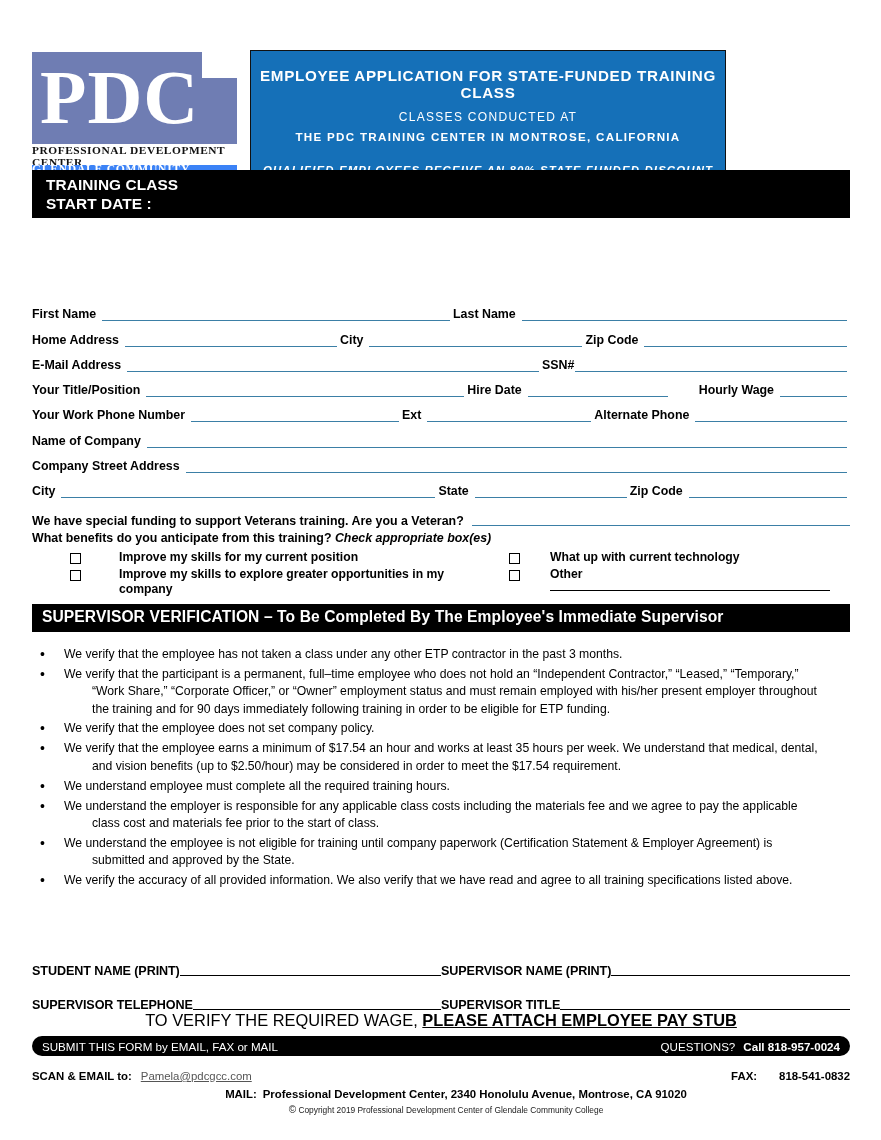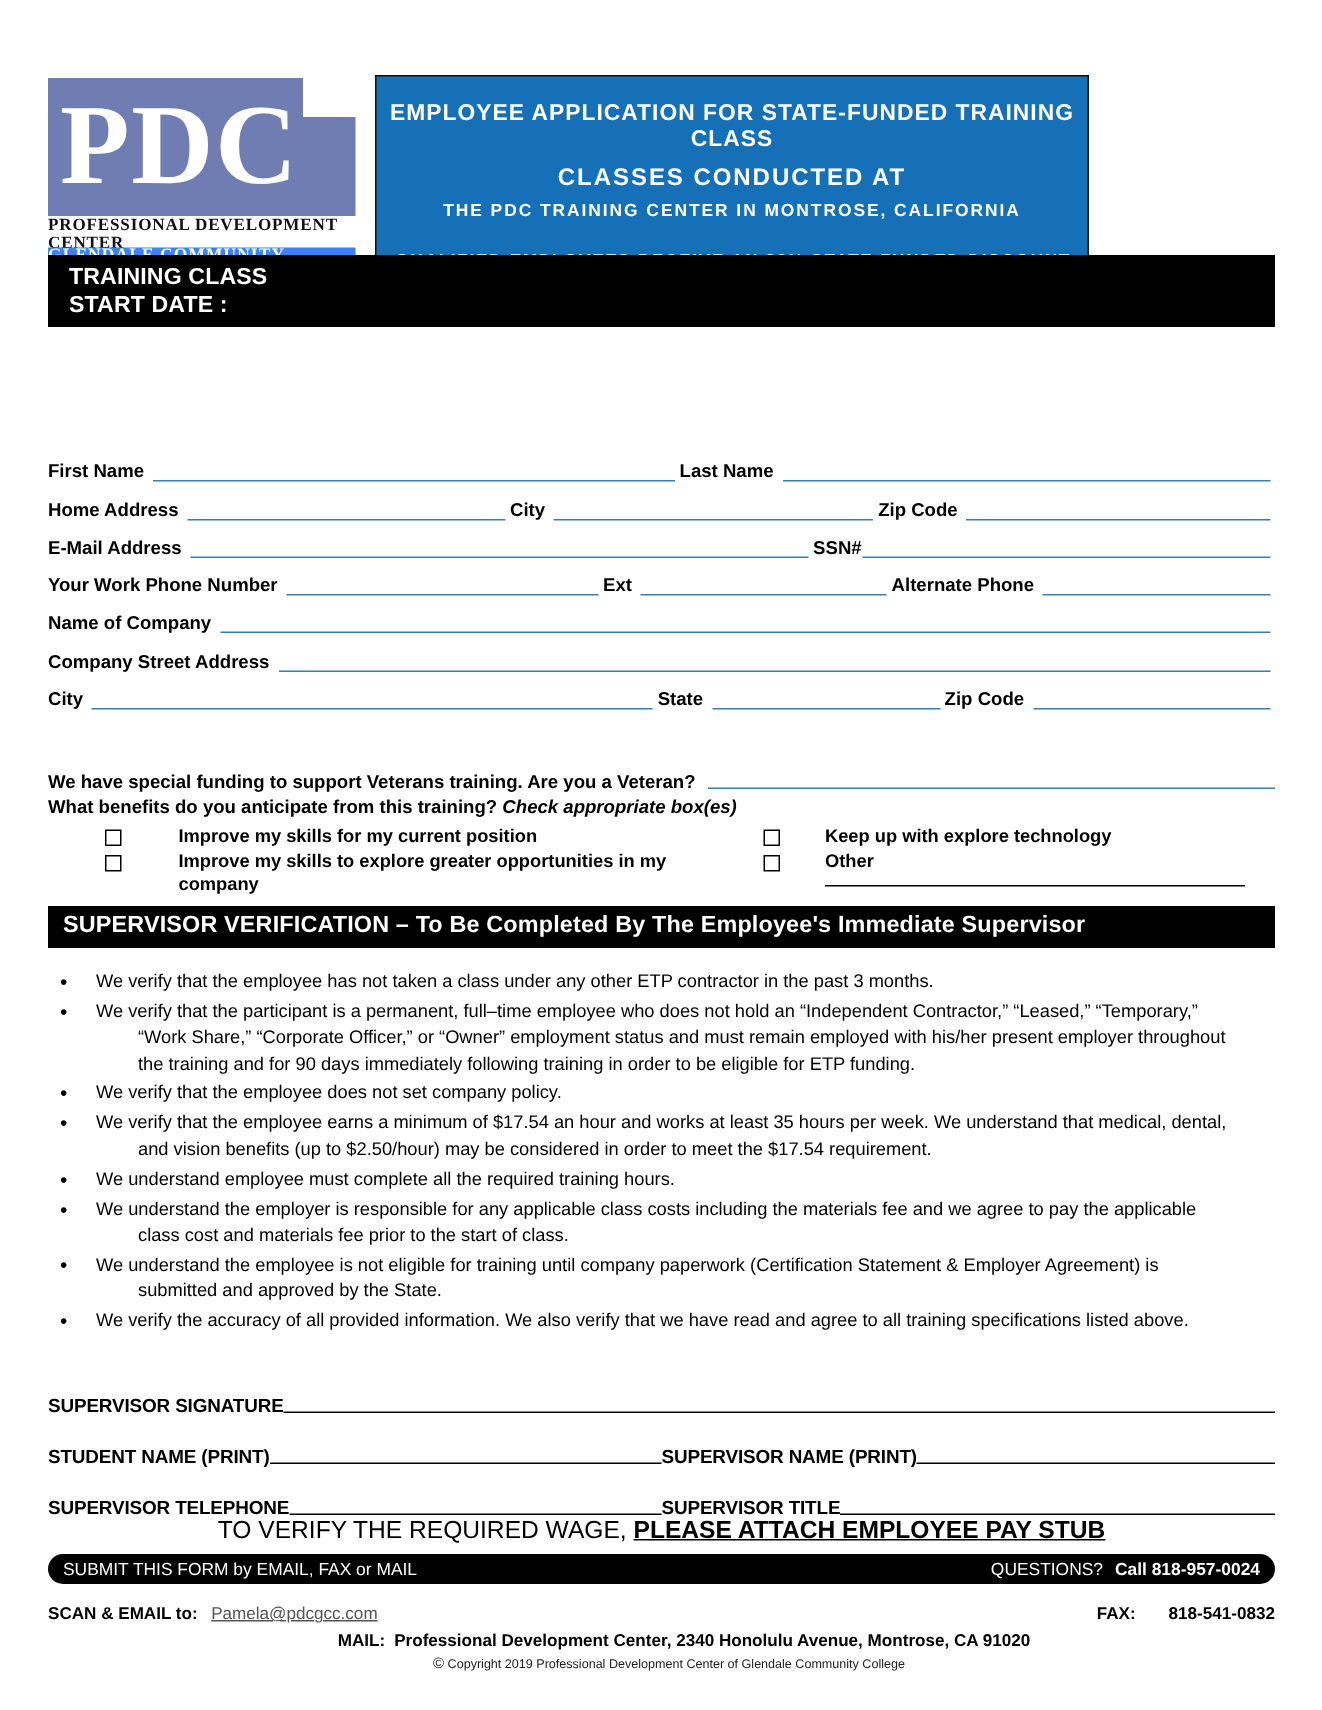--- a/index.html
+++ b/index.html
@@ -32,7 +32,7 @@
   .banner{position:absolute;left:218px;top:0;width:476px;height:132px;
     background:#1570b8;border:1px solid #111;box-sizing:border-box;color:#fff;text-align:center;}
   .banner-l1{margin-top:16px;font-size:15.2px;font-weight:bold;letter-spacing:0.7px;}
-  .banner-l2{margin-top:9px;font-size:16px;font-weight:bold;letter-spacing:1.3px;}
+  .banner-l2{margin-top:9px;font-size:12px;font-weight:normal;letter-spacing:1.3px;}
   .banner-l3{margin-top:6px;font-size:11.6px;font-weight:bold;letter-spacing:1.3px;}
   .banner-l4{margin-top:21px;font-size:11.4px;font-weight:bold;font-style:italic;letter-spacing:1.15px;}
 

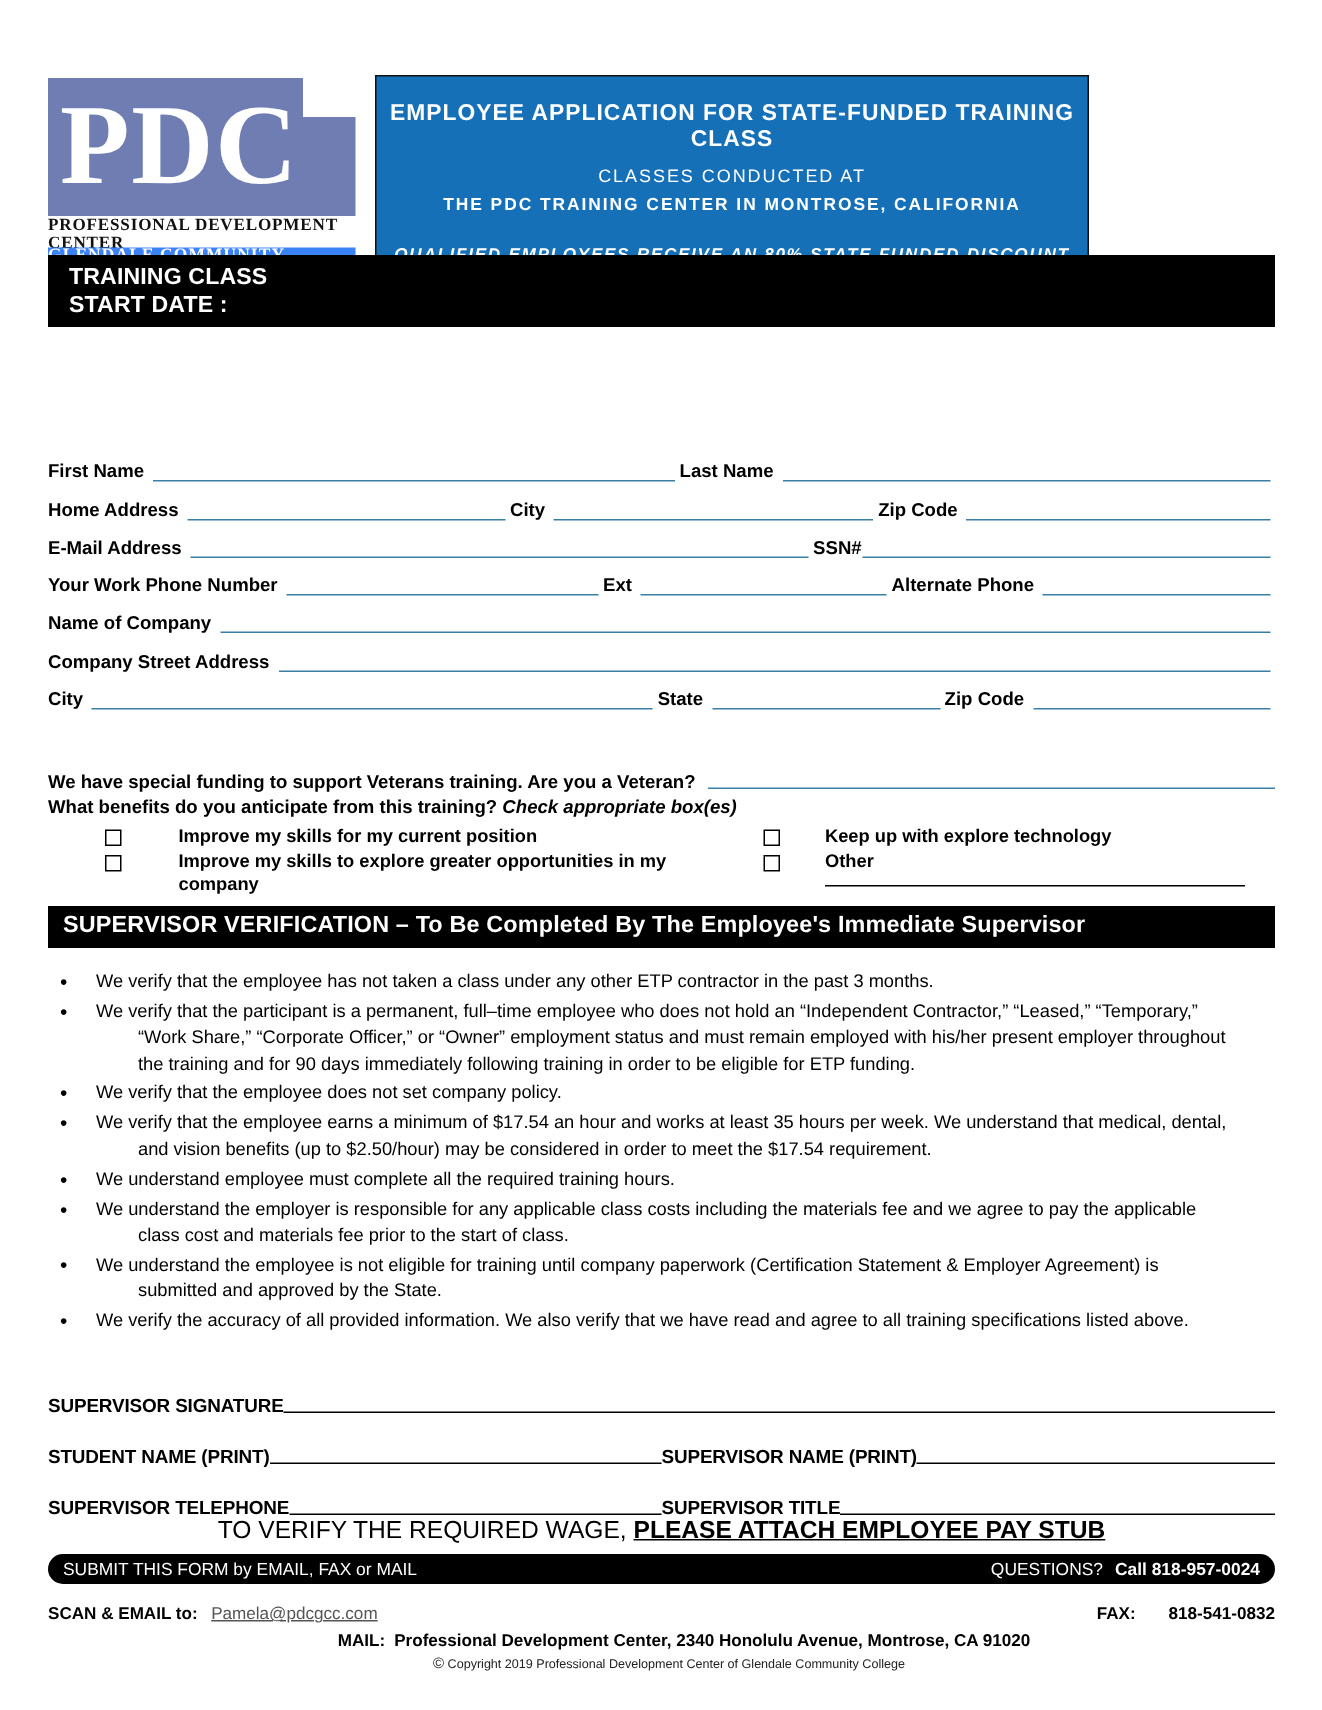--- a/index.html
+++ b/index.html
@@ -173,6 +173,14 @@
       <span class="line" style="margin-left:1px;"></span>
     </div>
 
+    <div class="frow">
+      <span class="lab">Your Title/Position</span>
+      <span class="line" style="flex:0 0 318px;"></span>
+      <span class="lab">Hire Date</span>
+      <span class="line" style="flex:0 0 140px;"></span>
+      <span class="lab" style="margin-left:28px;">Hourly Wage</span>
+      <span class="line"></span>
+    </div>
 
     <div class="frow">
       <span class="lab">Your Work Phone Number</span>

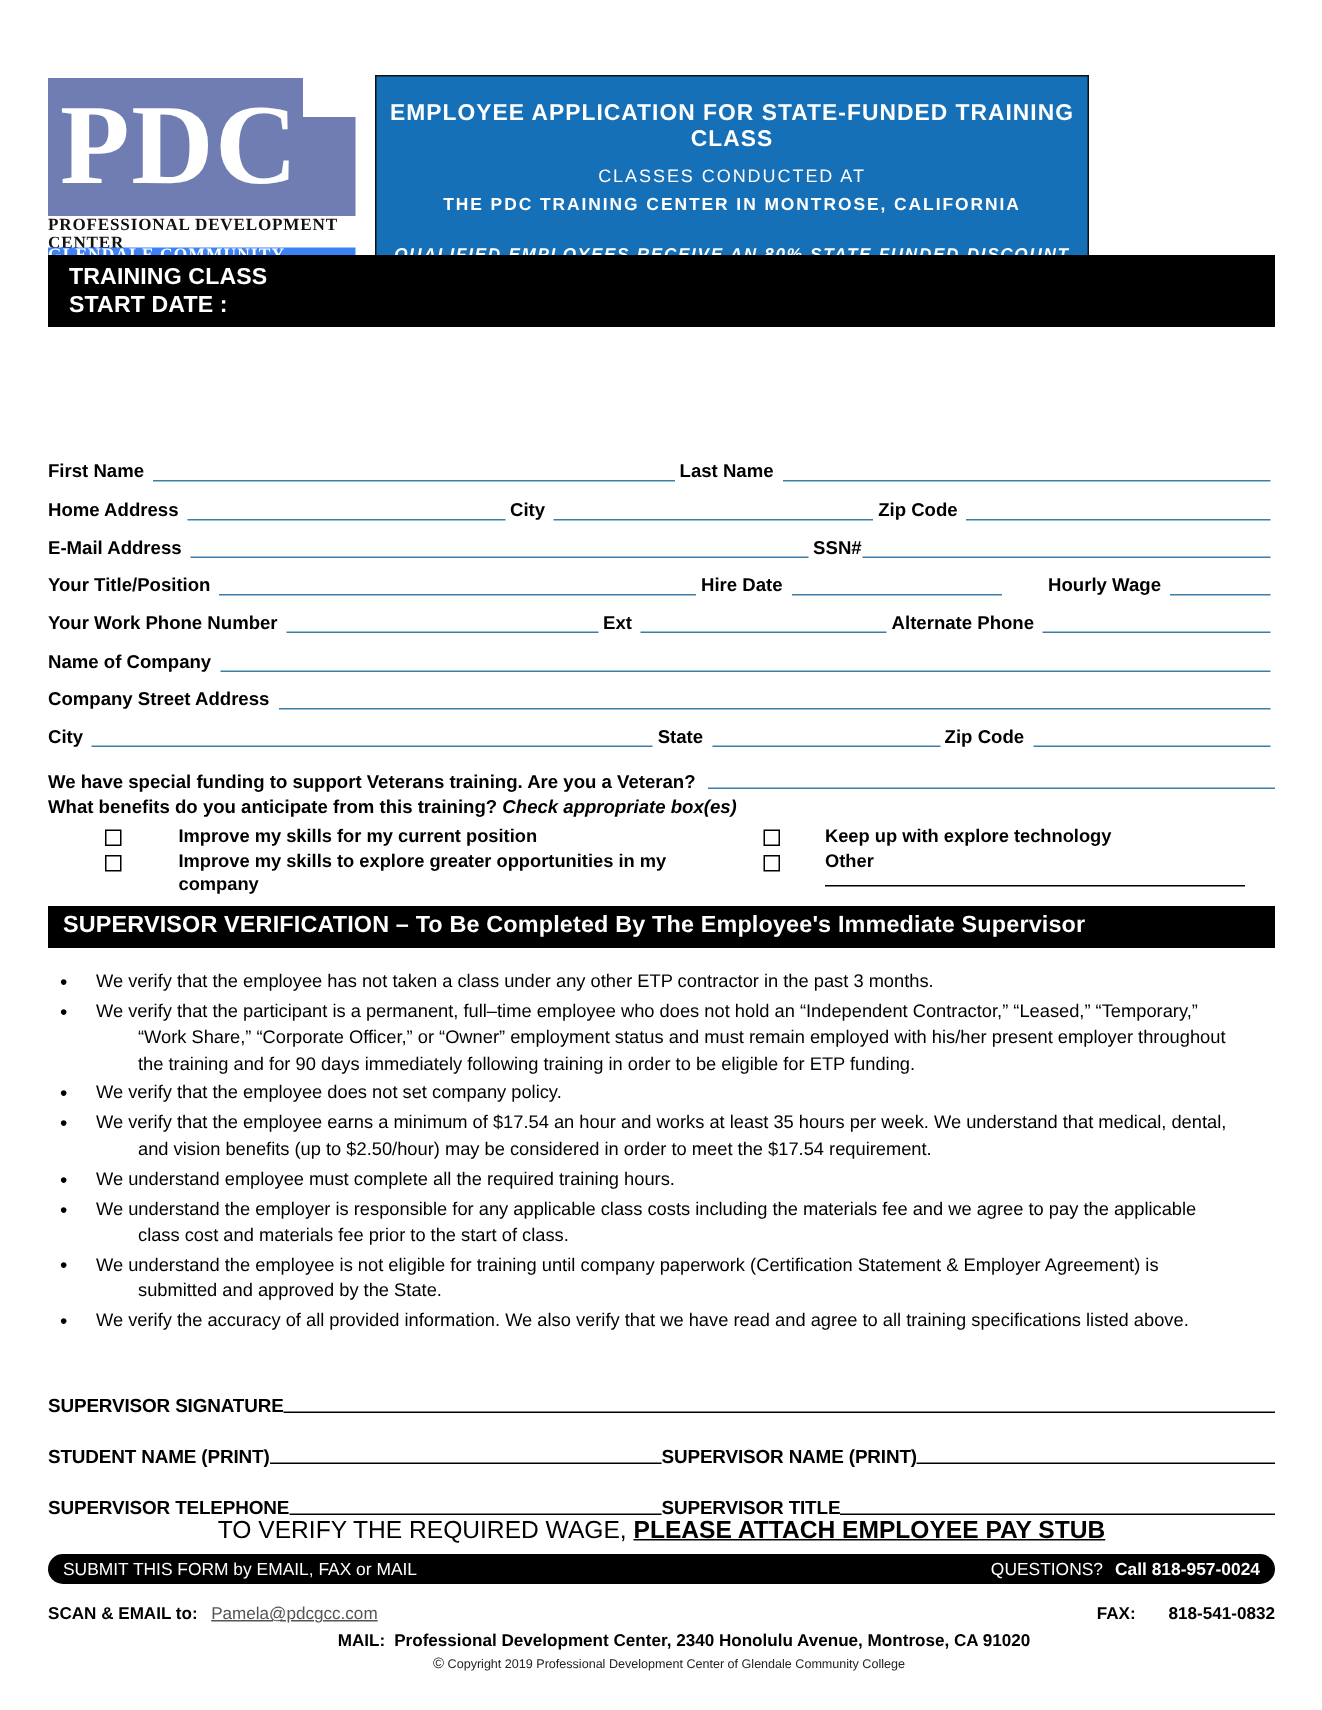--- a/index.html
+++ b/index.html
@@ -244,7 +244,7 @@
         <div class="cbrow">
           <span class="cbox"></span>
           <span class="cb-indent-r"></span>
-          <span class="cbtext">Keep up with explore technology</span>
+          <span class="cbtext">What up with current technology</span>
         </div>
         <div class="cbrow">
           <span class="cbox"></span>

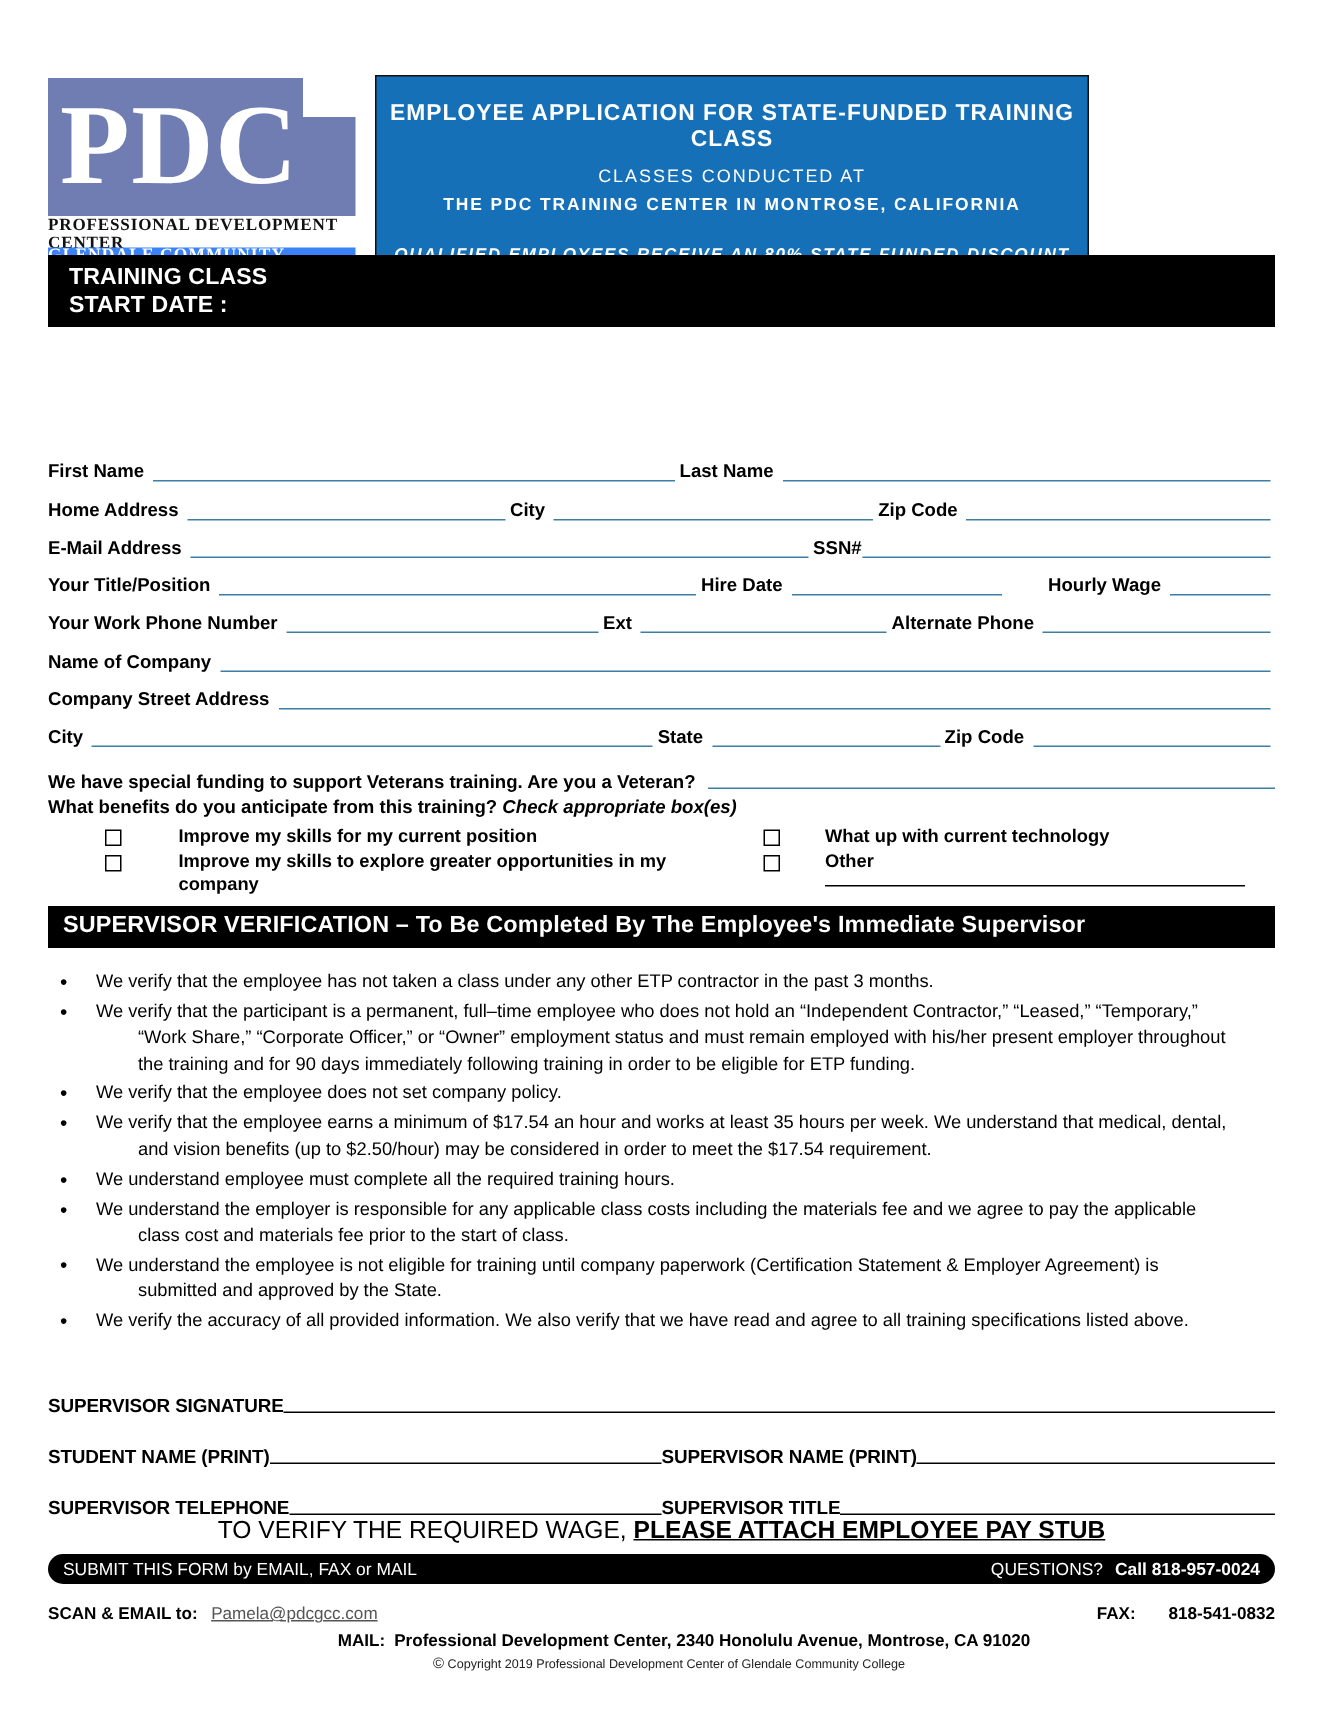--- a/index.html
+++ b/index.html
@@ -309,10 +309,6 @@
 
   <div class="sigs">
     <div class="sigrow">
-      <span class="sig-half">
-        <span class="sig-lab">SUPERVISOR SIGNATURE</span>
-        <span class="sig-line"></span>
-      </span>
     </div>
     <div class="sigrow">
       <span class="sig-half">

